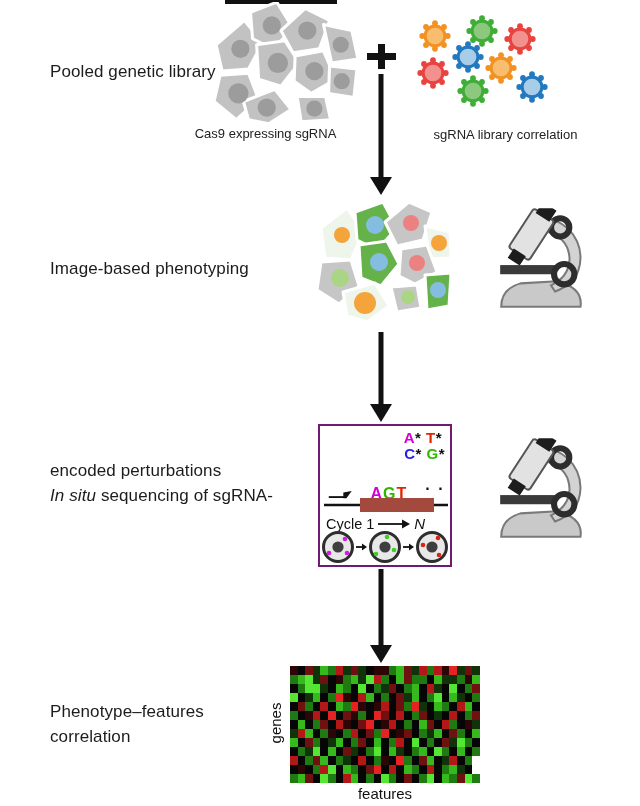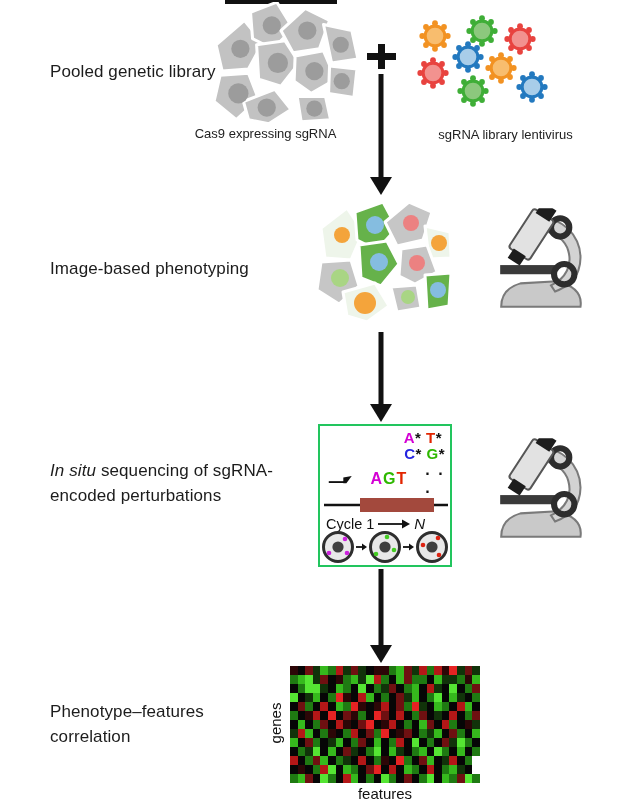--- a/index.html
+++ b/index.html
@@ -106,7 +106,7 @@
   <use href="#virus" x="109" y="58" width="34" height="34" style="color:#2379bf;--vin:#a8cde9"></use>
 </svg>
 
-<div class="abs caption" style="left:418px;top:127px;width:175px">sgRNA library lentivirus</div>
+<div class="abs caption" style="left:418px;top:127px;width:175px">sgRNA library correlation</div>
 
 <svg class="abs" style="left:369px;top:74px" width="24" height="121" viewBox="0 0 24 121">
   <rect x="9.5" y="0" width="5" height="104" fill="#111"></rect>

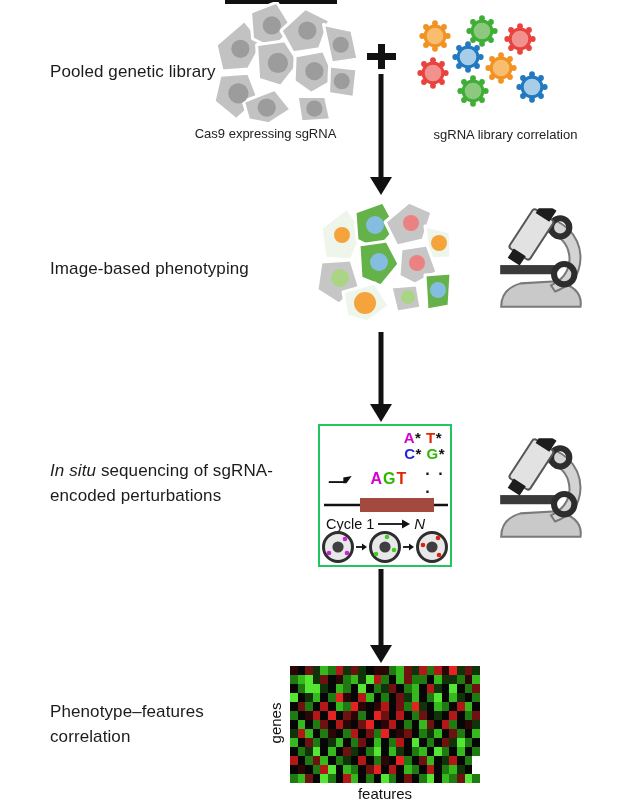--- a/index.html
+++ b/index.html
@@ -10,7 +10,7 @@
   .caption{font-size:13px;color:#222;text-align:center;}
   .axis-label{font-size:15px;color:#111;text-align:center;}
   
-  .seqbox{border:2px solid #22c55e;background:#fff;}
+  .seqbox{border:2px solid #701a75;background:#fff;}
   .bases{font-size:15px;font-weight:bold;letter-spacing:.5px;white-space:nowrap;}
   .cA{color:#d400d4}.cT{color:#e22500}.cC{color:#2424e0}.cG{color:#2eb800}
   .star{color:#111;}

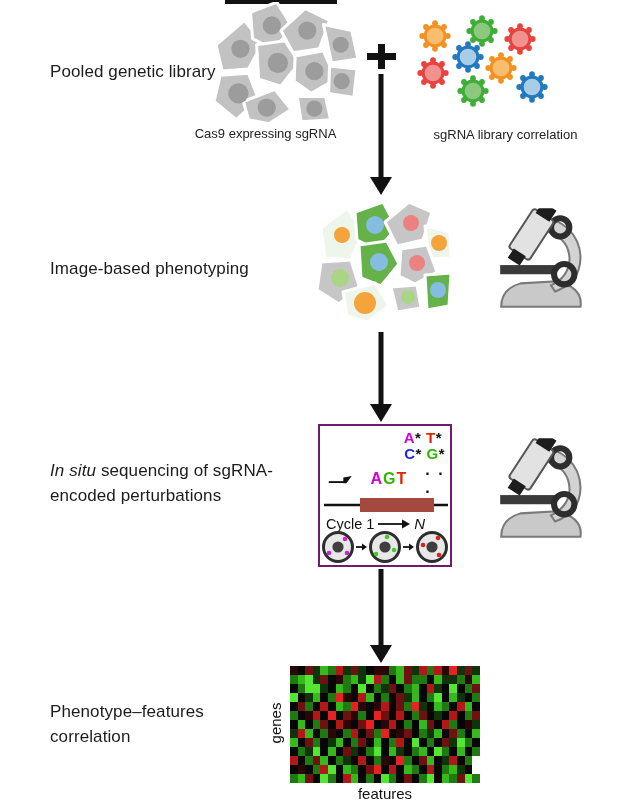--- a/index.html
+++ b/index.html
@@ -152,8 +152,8 @@
 </svg>
 
 <div class="abs step-title" style="left:50px;top:458px">
+  <div>encoded perturbations</div>
   <div><span style="font-style:italic">In situ</span><span> sequencing of sgRNA-</span></div>
-  <div>encoded perturbations</div>
 </div>
 
 <div class="abs seqbox" style="left:318px;top:424px;width:130px;height:139px">

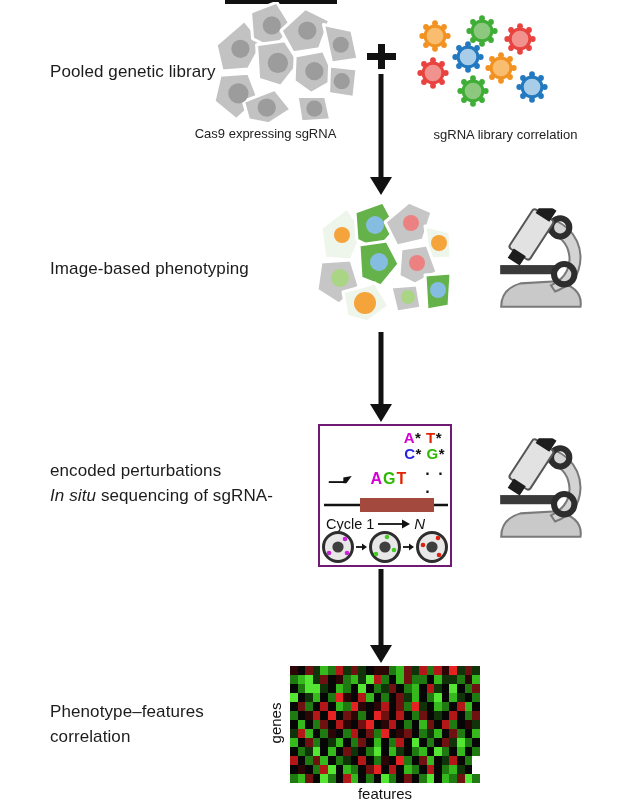--- a/index.html
+++ b/index.html
@@ -165,7 +165,7 @@
     <span class="cC">C</span><span class="star">*</span>
     <span class="cG">G</span><span class="star">*</span>
   </div>
-  <div class="abs" style="left:8px;top:35px;display:flex;align-items:center;gap:18px">
+  <div class="abs" style="left:8px;top:50px;display:flex;align-items:center;gap:18px">
     <svg width="32" height="14" viewBox="0 0 32 14">
       <line x1="1" y1="11" x2="22" y2="11" stroke="#111" stroke-width="2.4"></line>
       <polygon points="20,12.5 20,5 31,3 24,12.5" fill="#111"></polygon>

